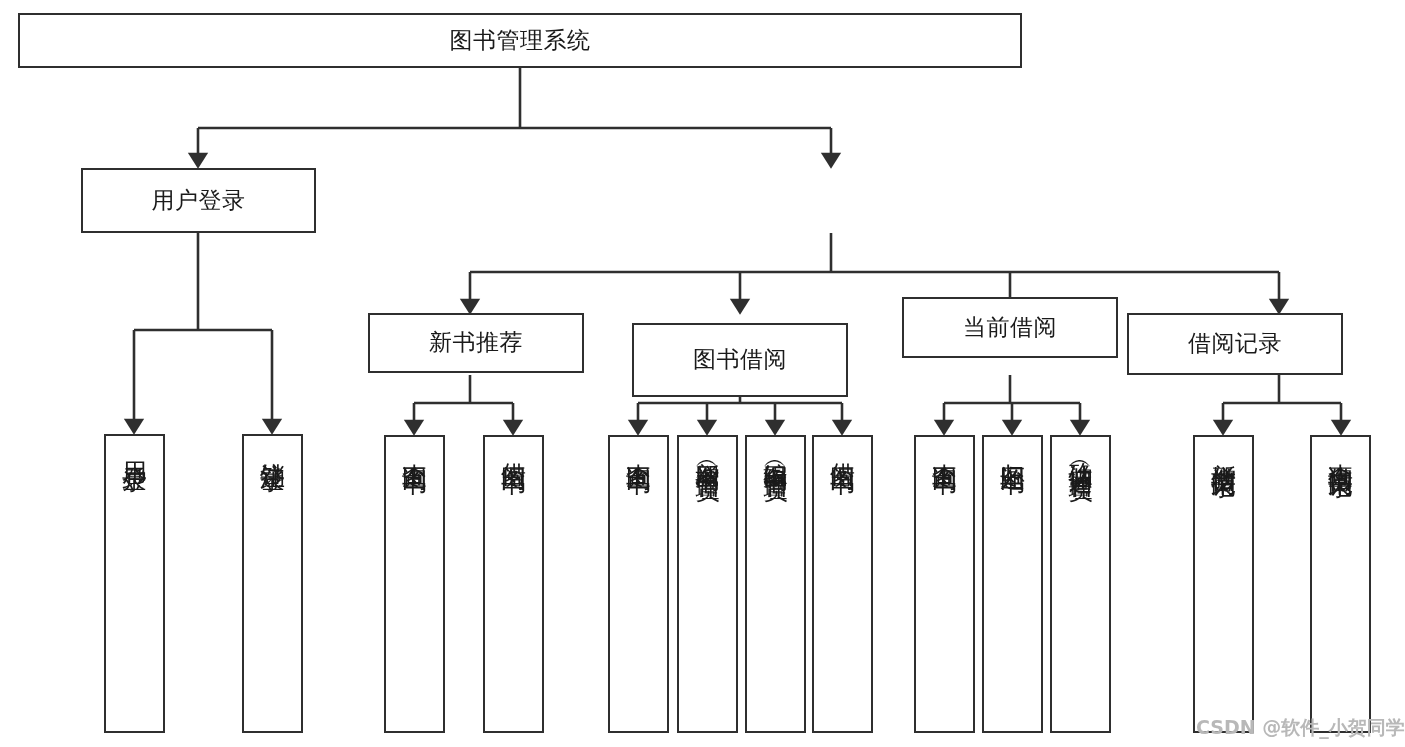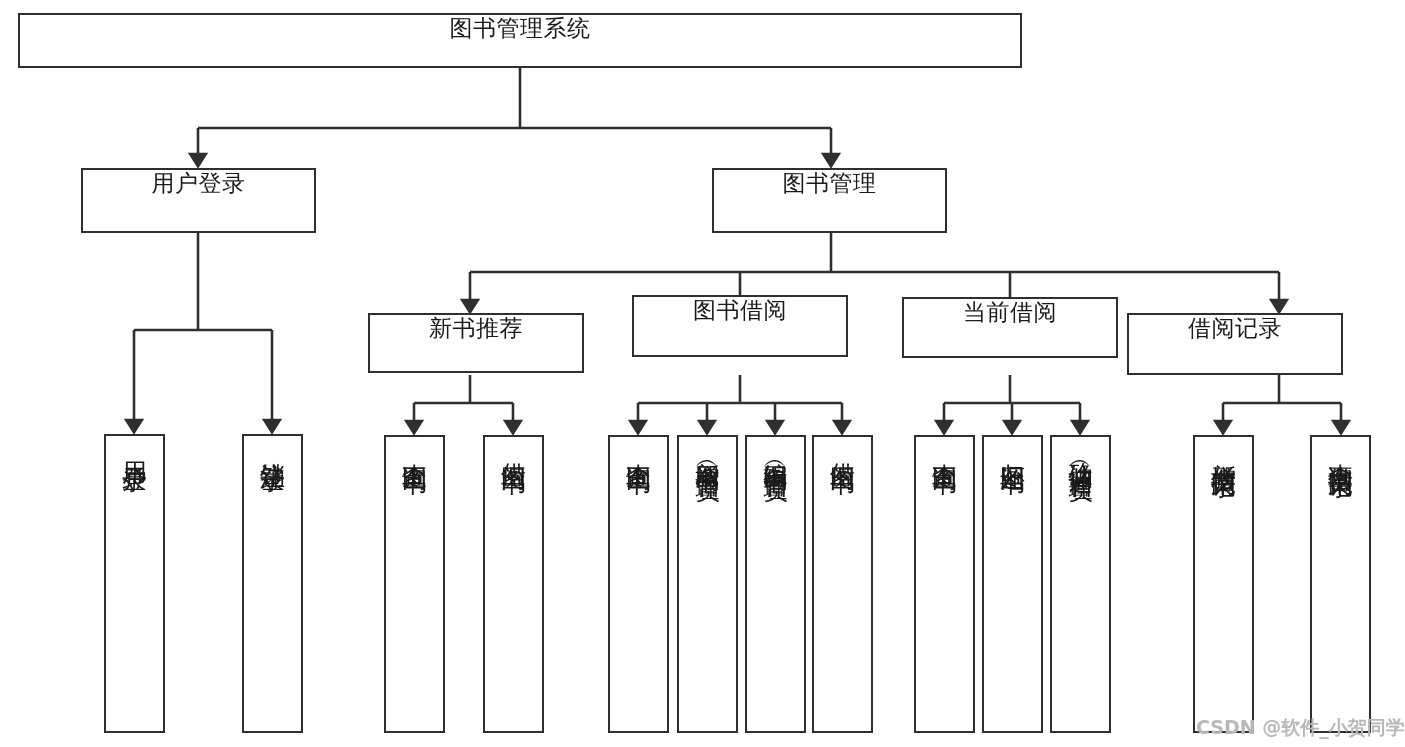--- a/index.html
+++ b/index.html
@@ -31,6 +31,7 @@
     border: 2.5px solid #2f2f2f;
     background: #ffffff;
     display: flex;
+    align-items: center;
     justify-content: center;
     color: #1a1a1a;
   }

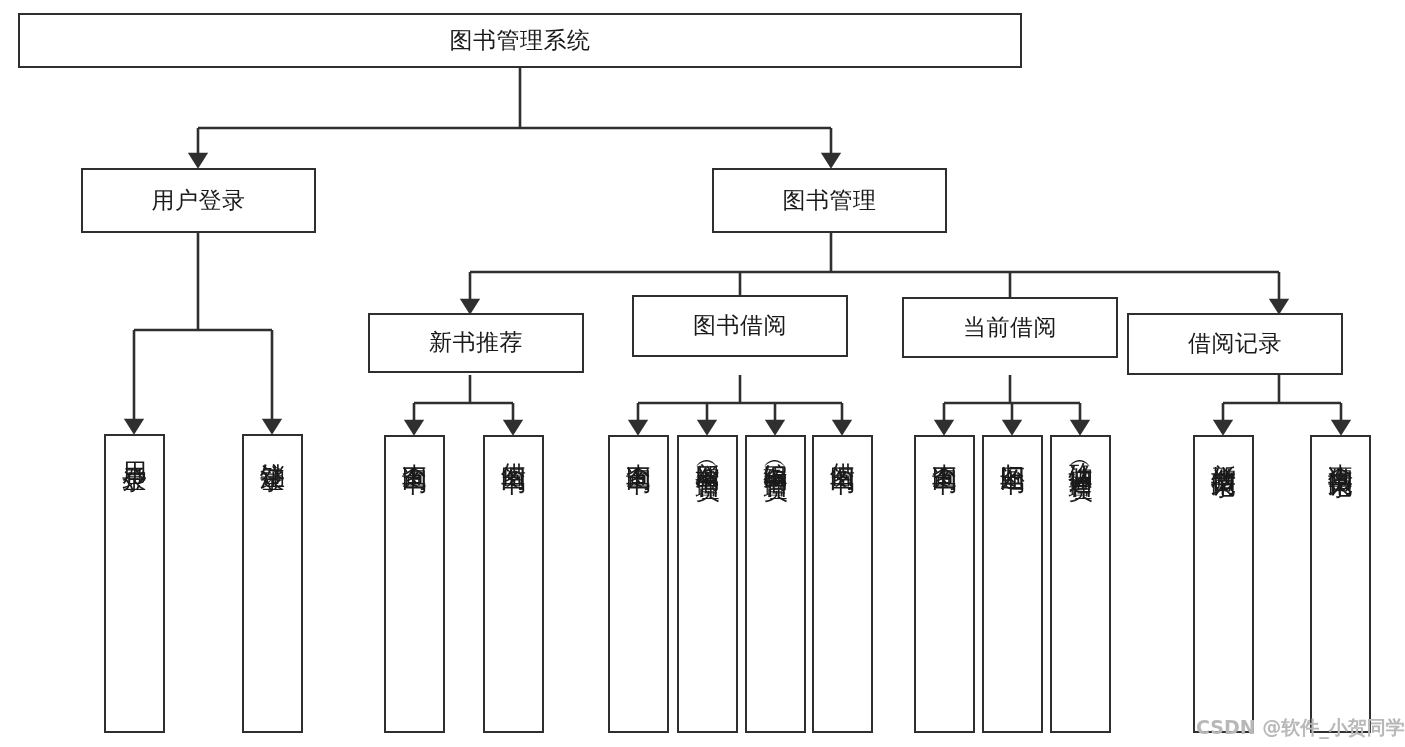--- a/index.html
+++ b/index.html
@@ -136,9 +136,6 @@
   <div class="node-box horizontal" style="left:81px; top:168px; width:235px; height:65px;">
     <span class="node-label">用户登录</span>
   </div>
-  <div class="node-box horizontal" style="left:712px; top:168px; width:235px; height:65px;">
-    <span class="node-label">图书管理</span>
-  </div>
 
   <div class="node-box horizontal" style="left:368px; top:313px; width:216px; height:60px;">
     <span class="node-label">新书推荐</span>

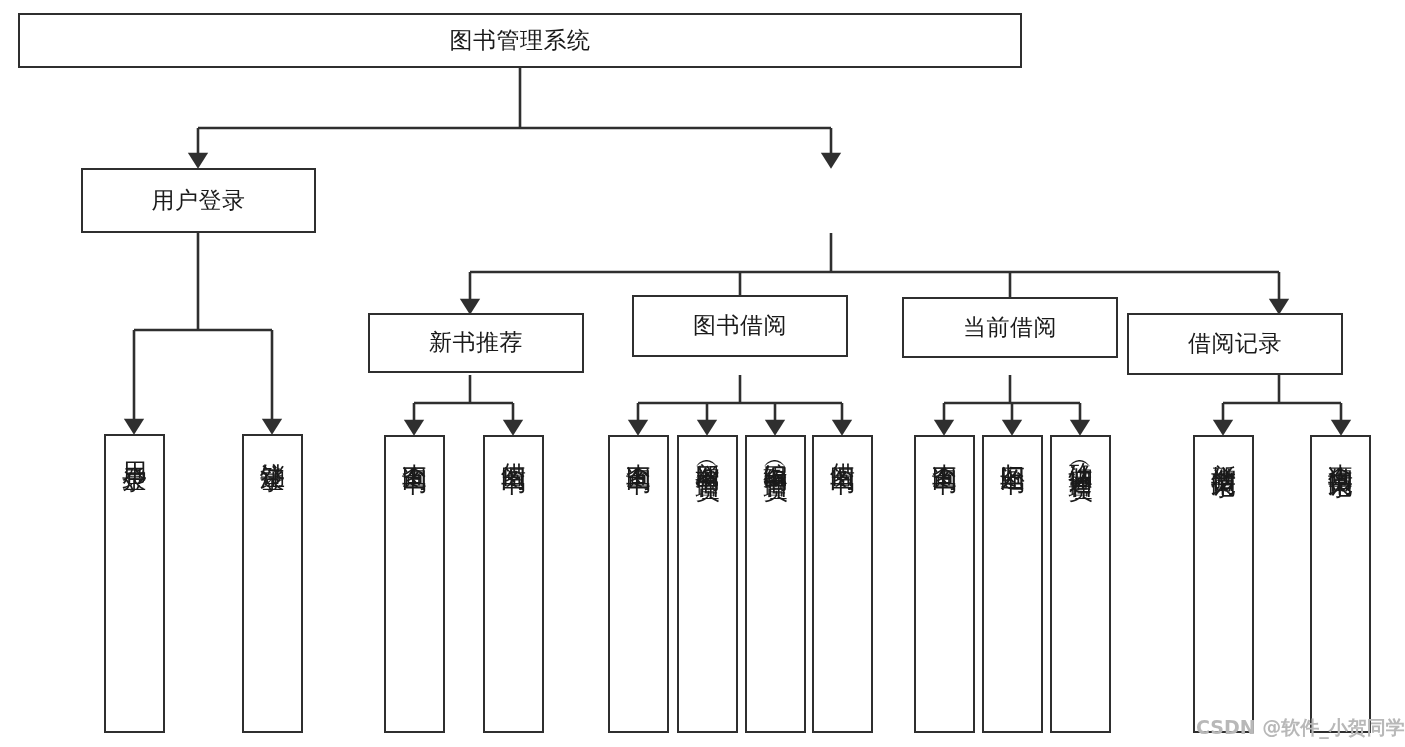--- a/index.html
+++ b/index.html
@@ -140,7 +140,7 @@
   <div class="node-box horizontal" style="left:368px; top:313px; width:216px; height:60px;">
     <span class="node-label">新书推荐</span>
   </div>
-  <div class="node-box horizontal" style="left:632px; top:295px; width:216px; height:62px;">
+  <div class="node-box horizontal" style="left:632px; top:323px; width:216px; height:74px;">
     <span class="node-label">图书借阅</span>
   </div>
   <div class="node-box horizontal" style="left:902px; top:297px; width:216px; height:61px;">

